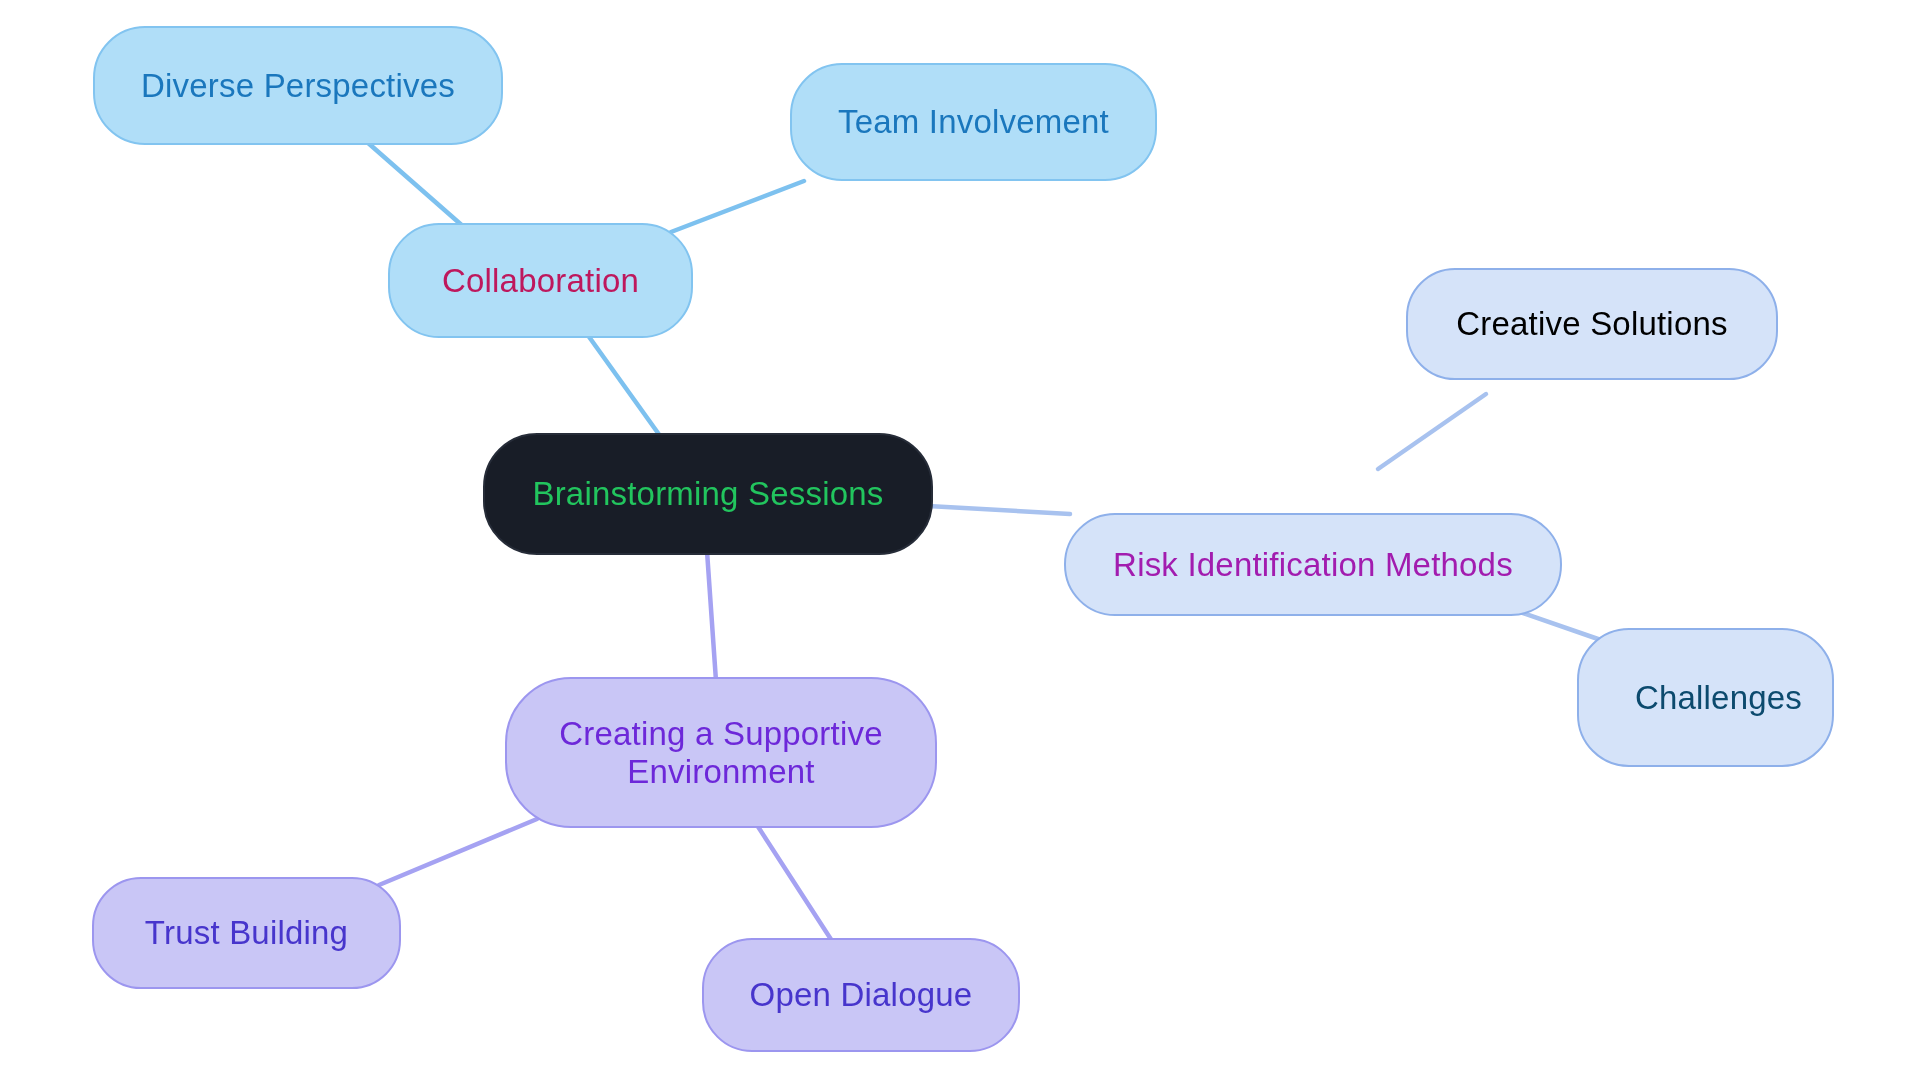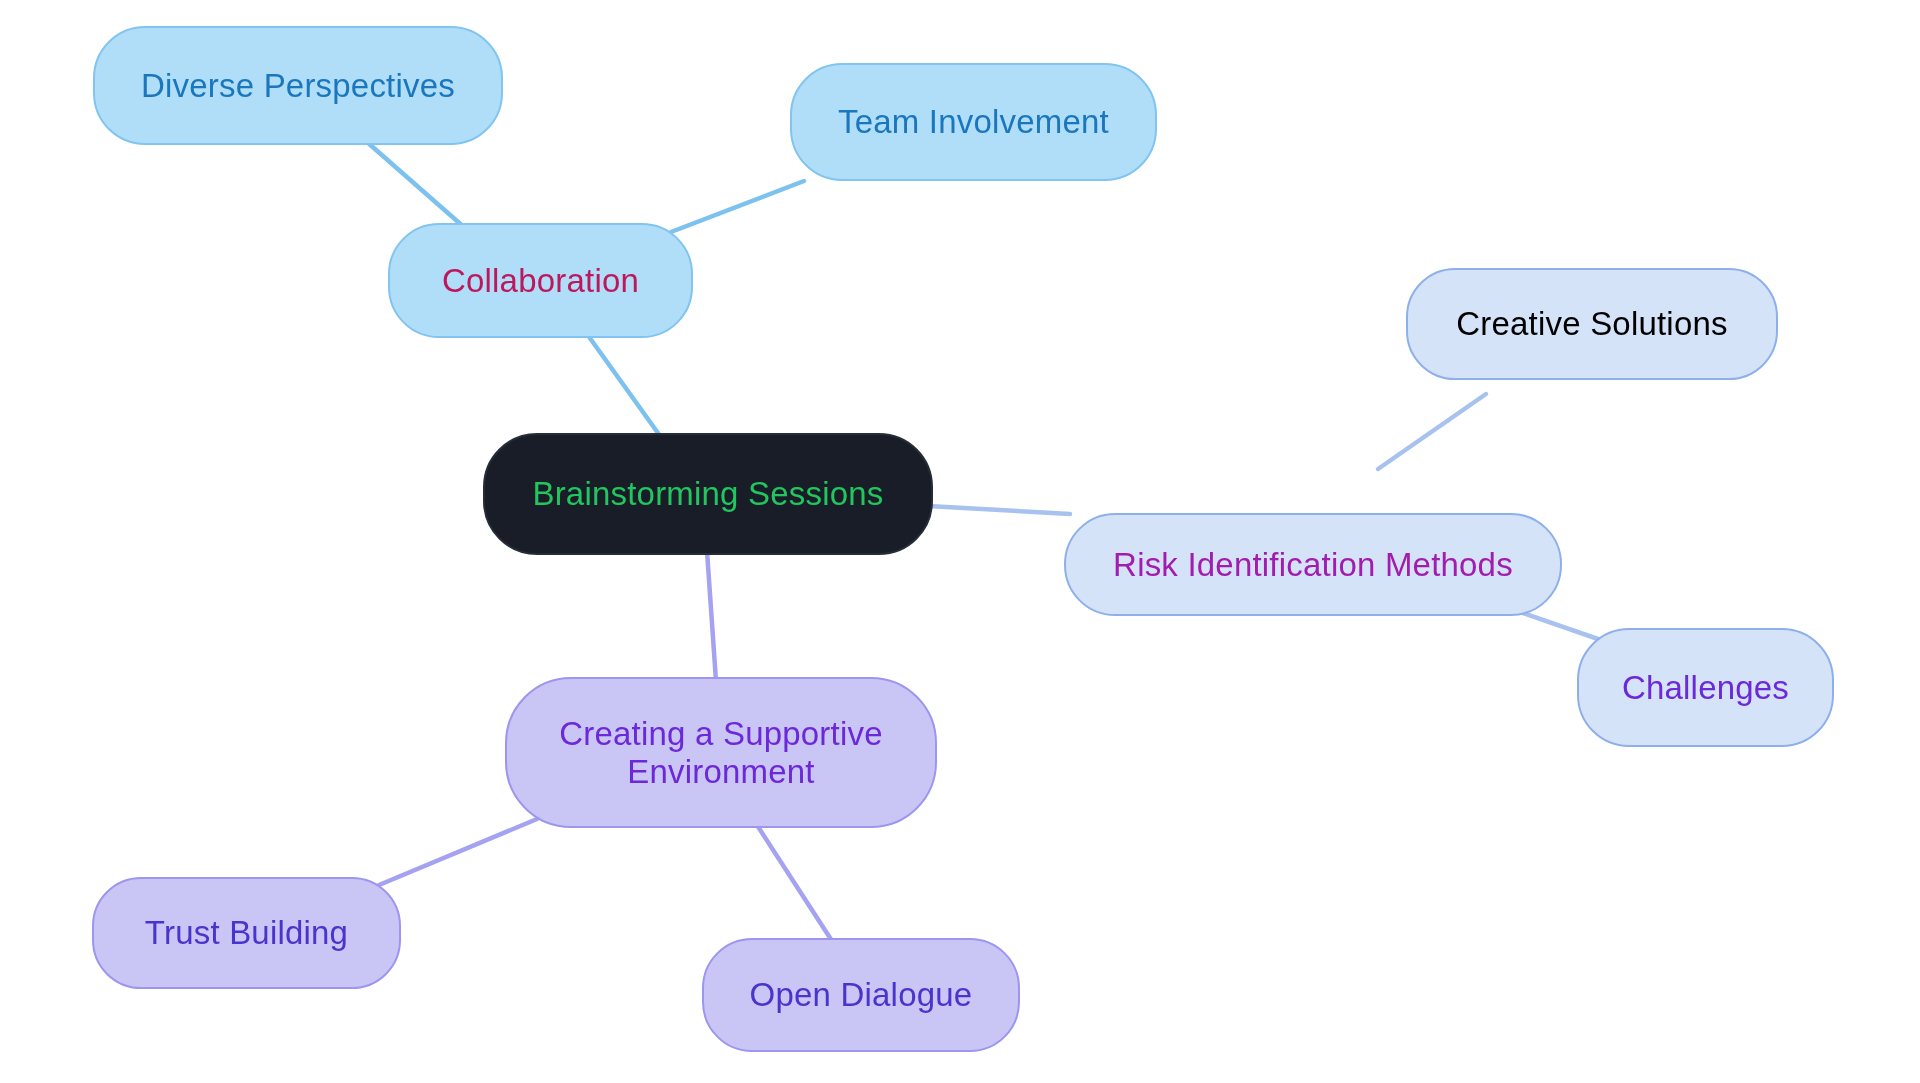--- a/index.html
+++ b/index.html
@@ -83,7 +83,7 @@
       <div class="node" style="left: 1406px; top: 268px; width: 372px; height: 112px; background: rgb(213, 227, 249); border-color: rgb(142, 176, 234); color: #000000; border-radius: 49px;">
         <span class="label">Creative Solutions</span>
       </div>
-      <div class="node" style="left: 1577px; top: 628px; width: 257px; height: 119px; background: rgb(213, 227, 249); border-color: rgb(142, 176, 234); color: #6d28d9; border-radius: 52px;">
+      <div class="node" style="left: 1577px; top: 628px; width: 257px; height: 139px; background: rgb(213, 227, 249); border-color: rgb(142, 176, 234); color: #0c4a6e; border-radius: 52px; justify-content: flex-end;">
         <span class="label">Challenges</span>
       </div>
       <div class="node" style="left: 505px; top: 677px; width: 432px; height: 151px; background: rgb(201, 198, 246); border-color: rgb(156, 150, 239); color: #6d28d9; border-radius: 66px; justify-content: flex-end;">

